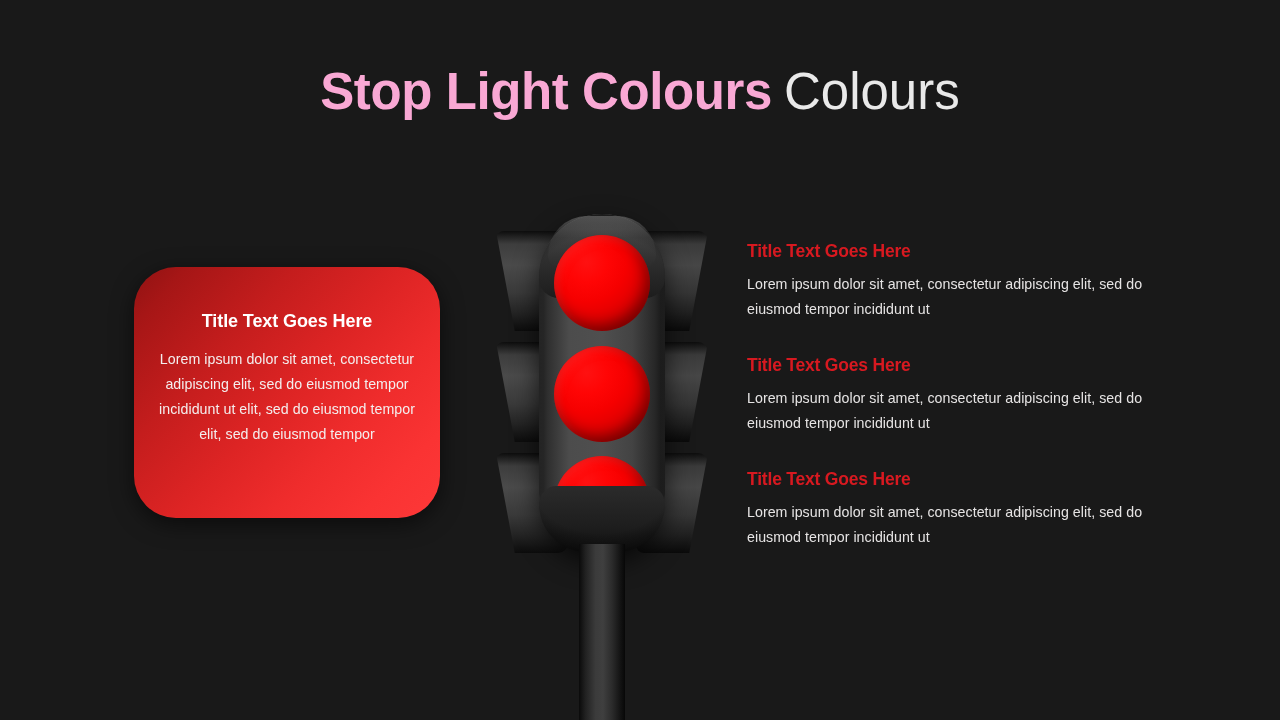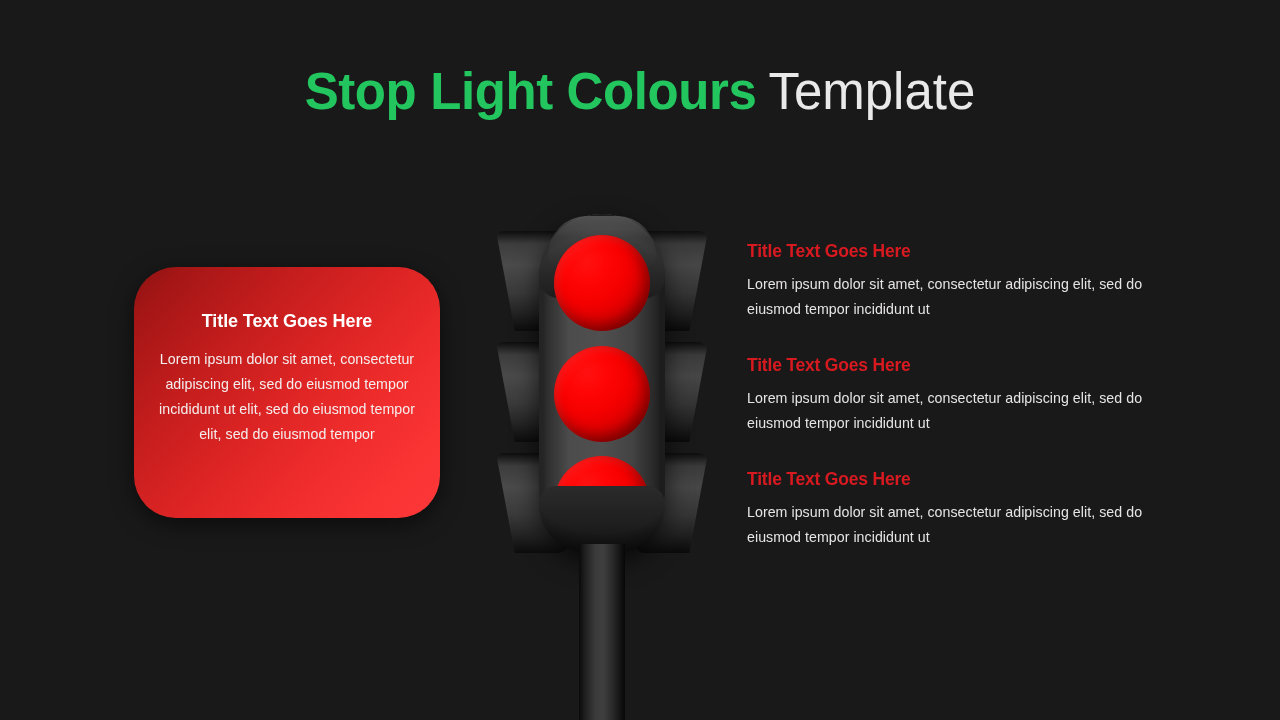--- a/index.html
+++ b/index.html
@@ -37,7 +37,7 @@
   .title-strong {
     font-size: 51px;
     font-weight: 700;
-    color: #22c55e;
+    color: #f9a8d4;
     letter-spacing: -0.4px;
   }
   .title-light {

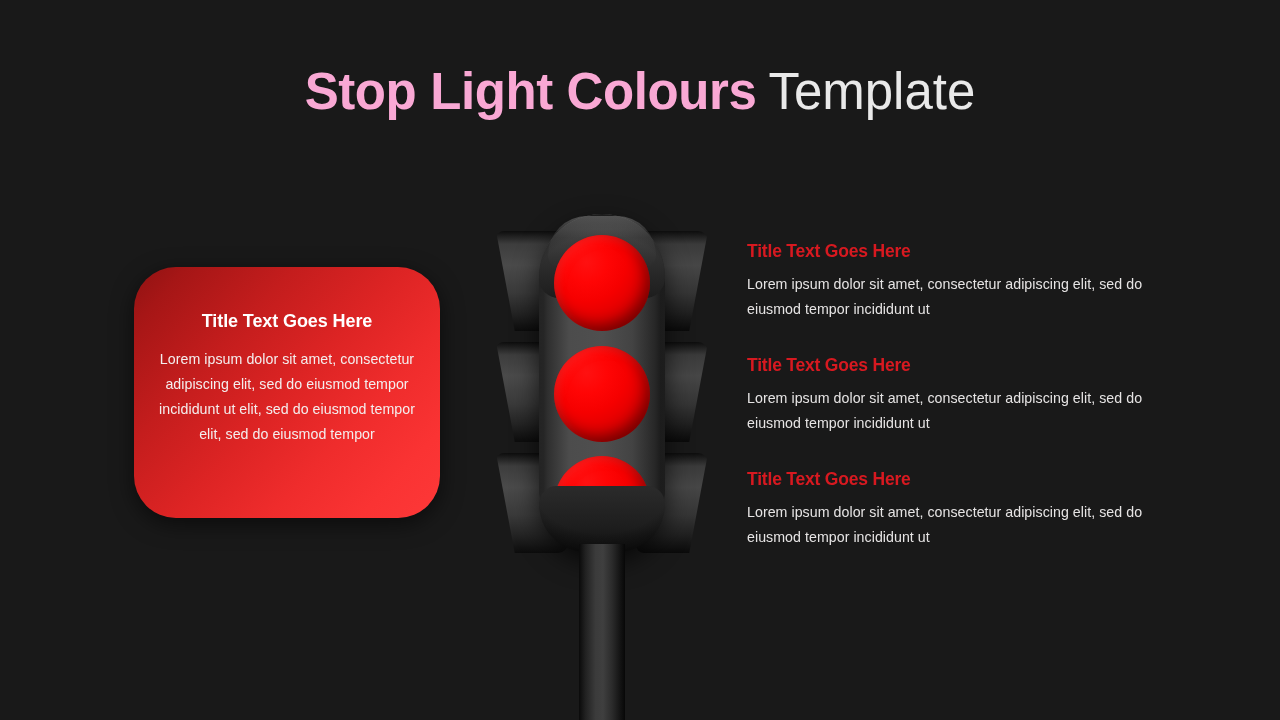--- a/index.html
+++ b/index.html
@@ -266,7 +266,7 @@
 <div class="slide">
 
   <div class="title-wrap">
-    <span class="title-strong">Stop Light Colours</span><span style="display:inline-block;width:12px"></span><span class="title-light">Template</span>
+    <span class="title-strong">Stop Light Colours</span><span style="display:inline-block;width:12px"></span><span class="title-light">Colours</span>
   </div>
 
   <div class="red-card">

